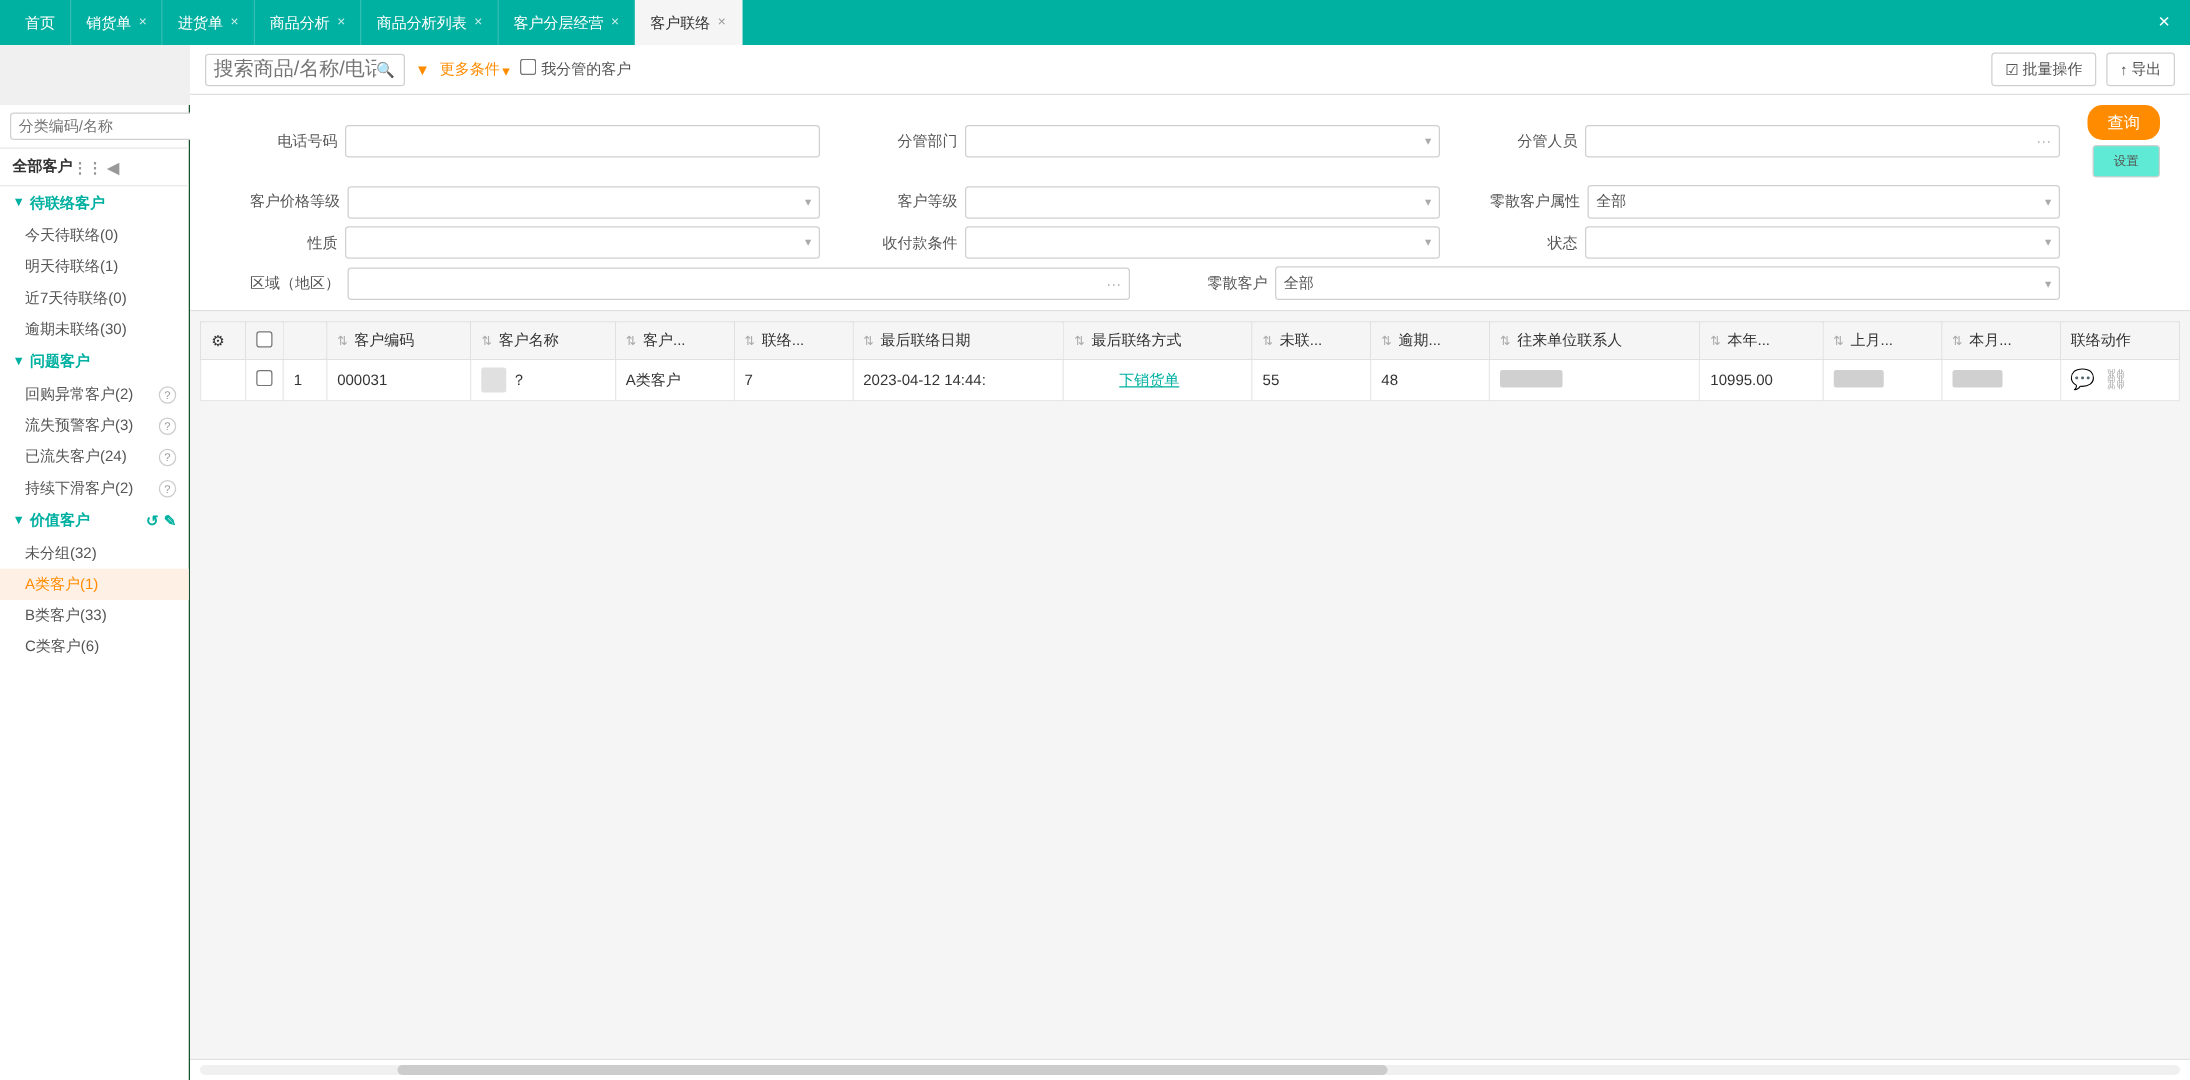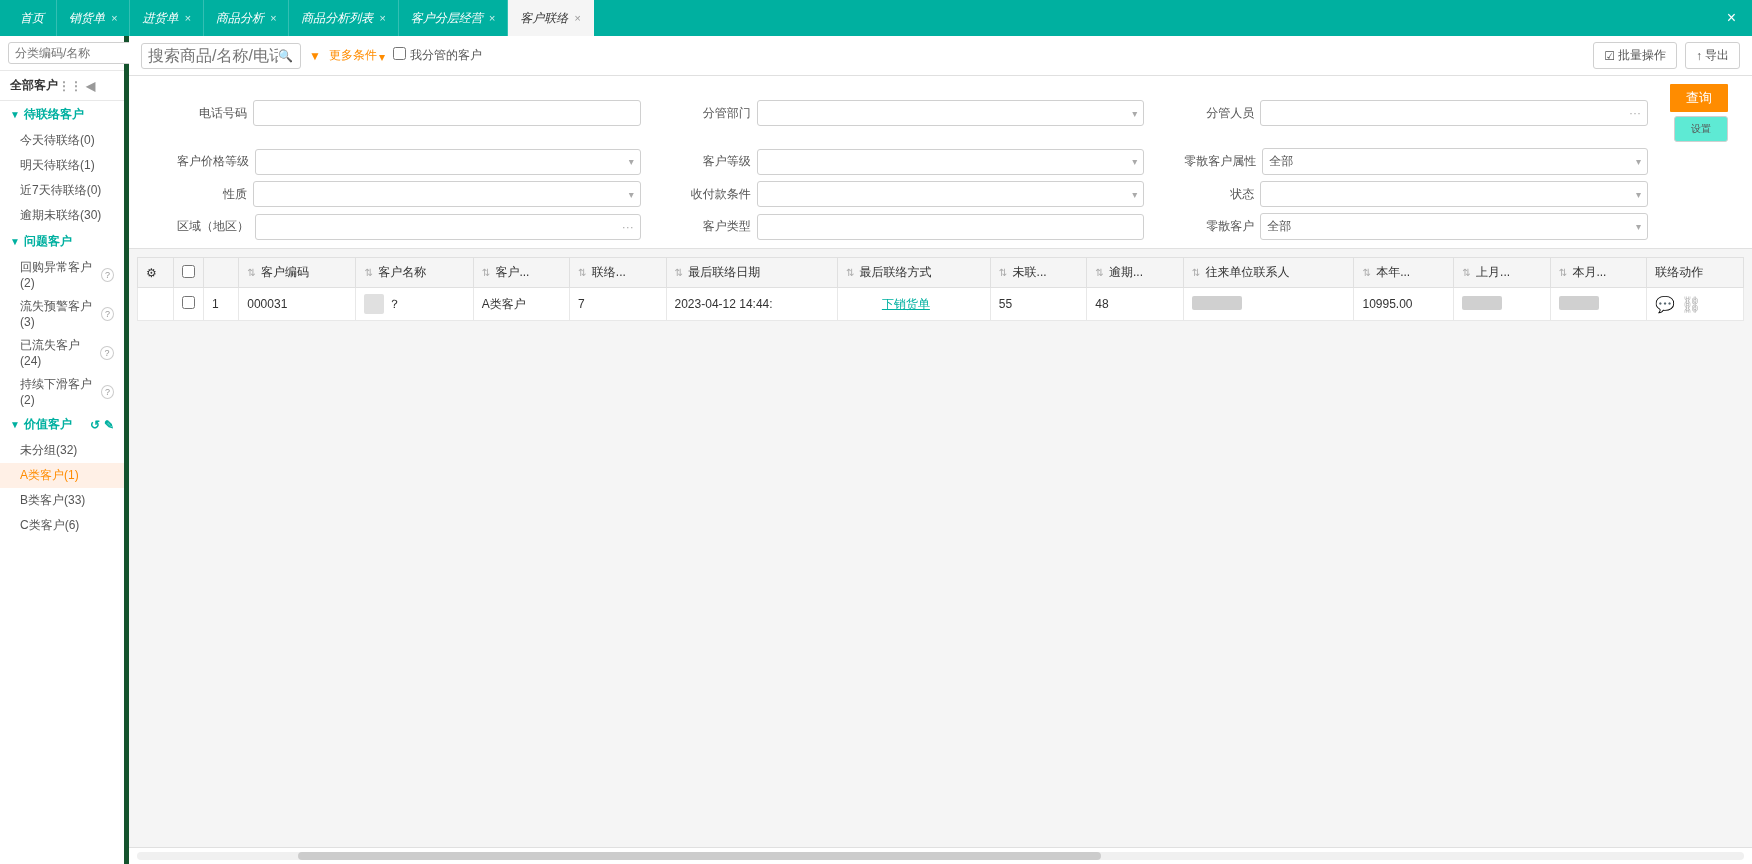--- a/index.html
+++ b/index.html
@@ -11,7 +11,7 @@
     }
     .nav-tab {
       display: inline-flex; align-items: center; padding: 0 12px; height: 36px; color: white;
-      cursor: pointer; font-size: 13px; white-space: nowrap; border-right: 1px solid rgba(255,255,255,0.2); font-style: italic;
+      cursor: pointer; font-size: 13px; white-space: nowrap; border-right: 1px solid rgba(255,255,255,0.2);
     }
     .nav-tab.active { background: #f5f5f5; color: #333; }
     .nav-tab .close-x { margin-left: 6px; font-size: 11px; color: rgba(255,255,255,0.8); cursor: pointer; }

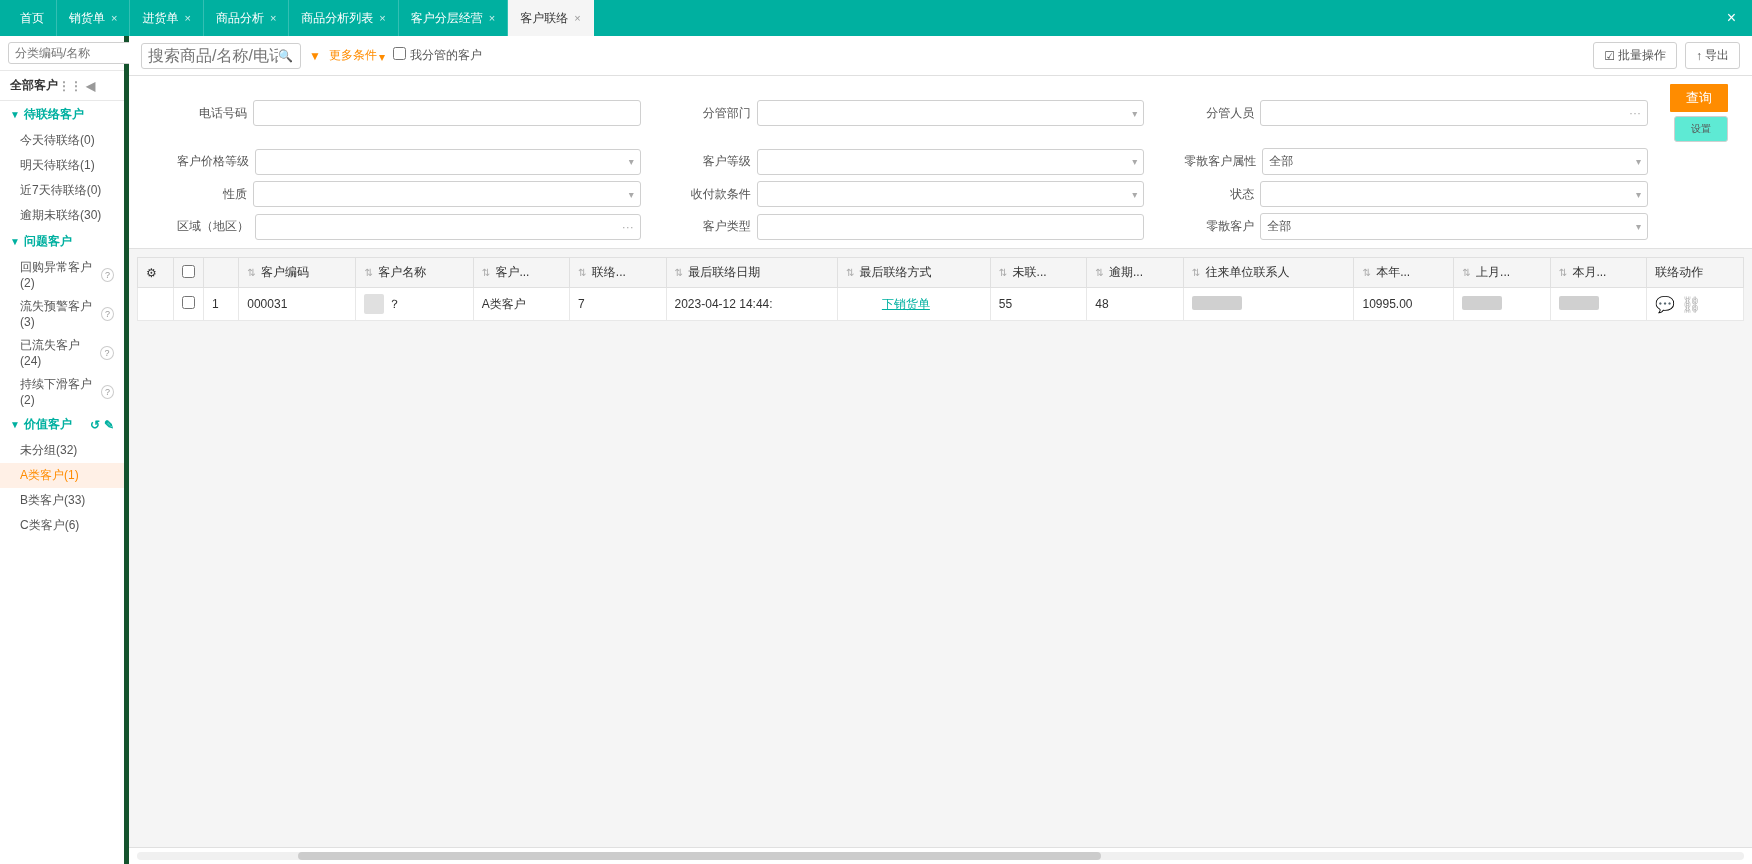--- a/index.html
+++ b/index.html
@@ -23,8 +23,8 @@
 
     
     .sidebar {
-      width: 129px; background: white; border-right: 5px solid #14532d;
-      display: flex; flex-direction: column; flex-shrink: 0;
+      width: 152px; background: white; border-right: 1px solid #14532d;
+      display: flex; flex-direction: column; flex-shrink: 0; margin-top: 48px;
     }
     .sidebar-search {
       display: flex; align-items: center; padding: 6px 8px; border-bottom: 1px solid #e8e8e8;

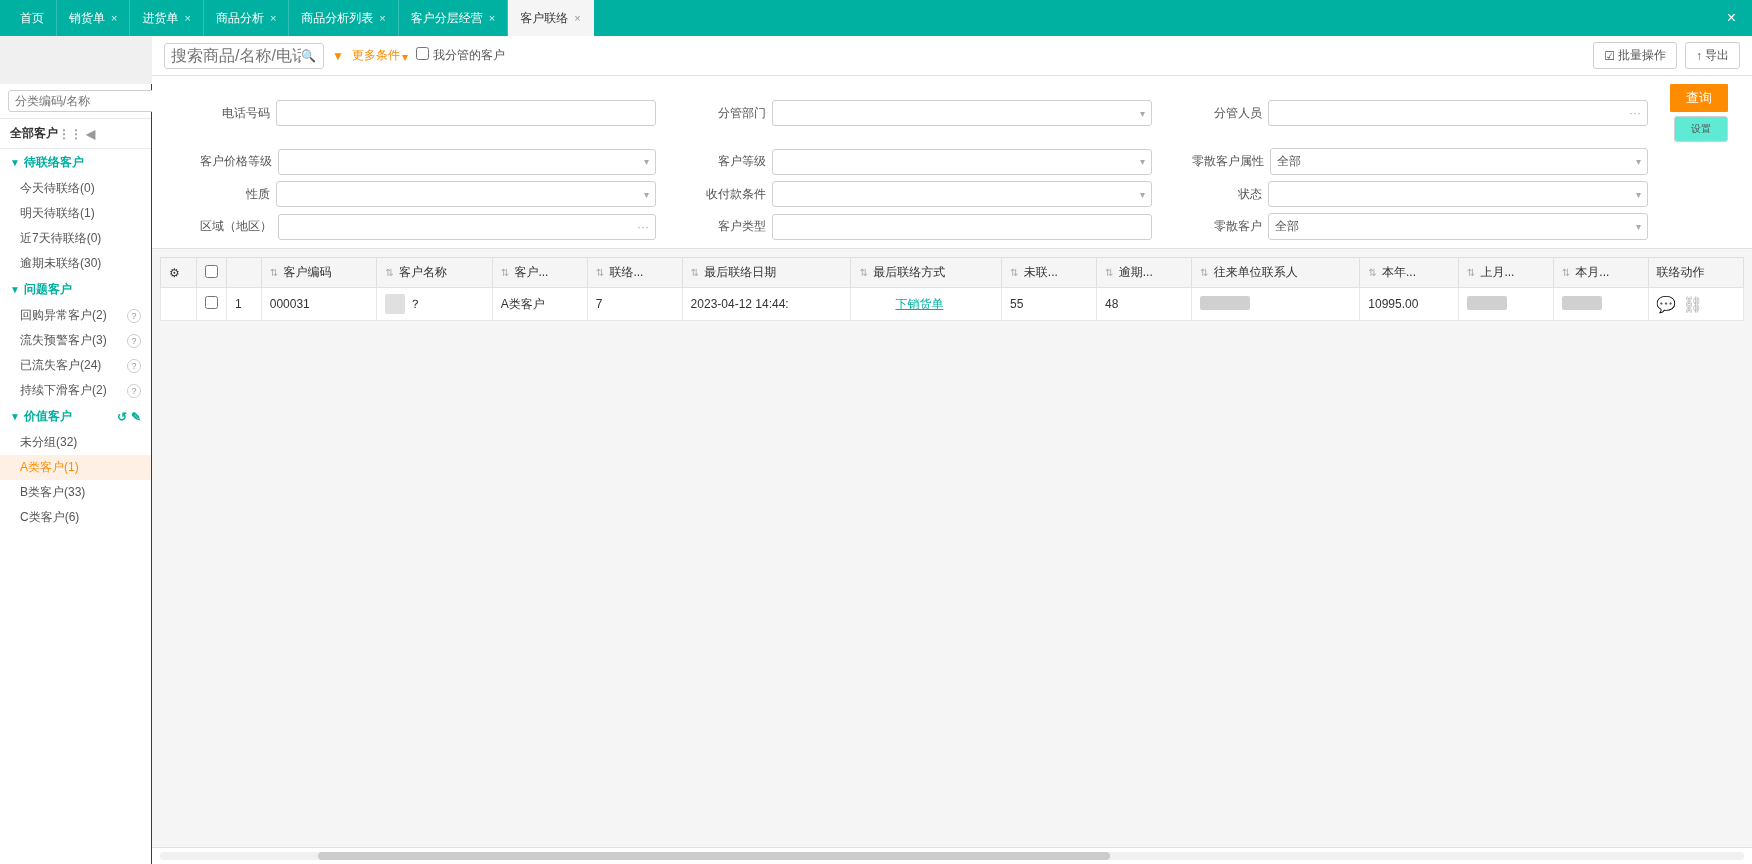--- a/index.html
+++ b/index.html
@@ -147,7 +147,7 @@
 
     .btn-query {
       background: #ff8c00; color: white; border: none; padding: 5px 16px;
-      border-radius: 1px; cursor: pointer; font-size: 13px;
+      border-radius: 12px; cursor: pointer; font-size: 13px;
     }
     .btn-setting {
       background: #5eead4; color: #555; border: 1px solid #d0d0d0; padding: 5px 16px;

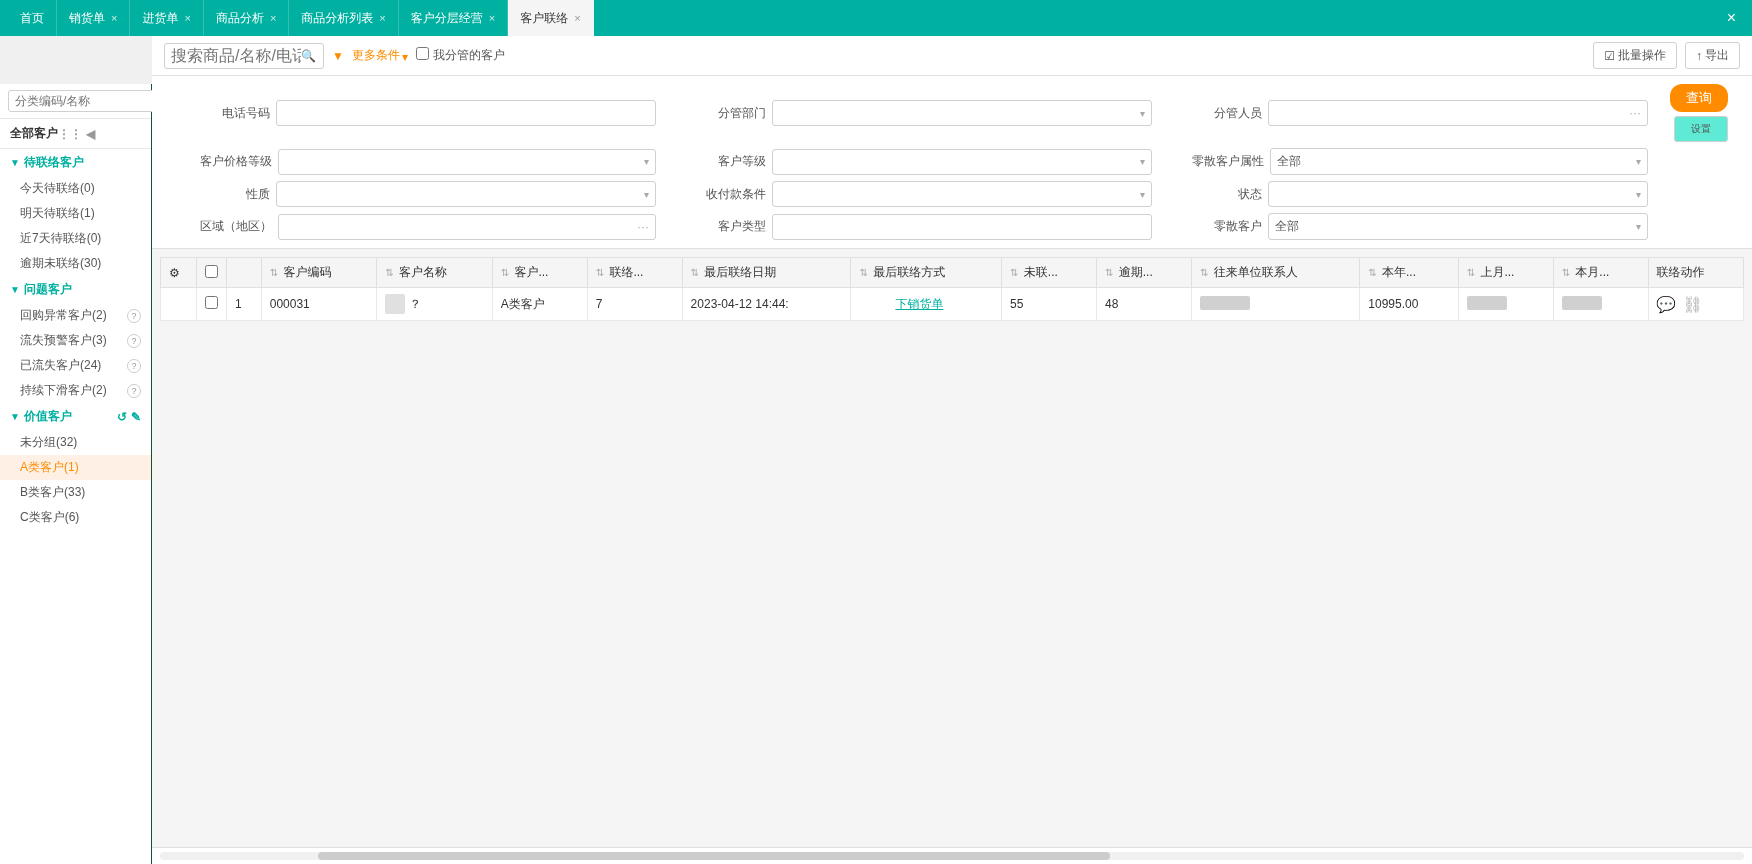--- a/index.html
+++ b/index.html
@@ -387,10 +387,6 @@
           </div>
         </div>
         <div class="filter-cell">
-          <span class="filter-label">客户类型</span>
-          <div class="filter-input"></div>
-        </div>
-        <div class="filter-cell">
           <span class="filter-label">零散客户</span>
           <div class="filter-input">
             <span>全部</span>

